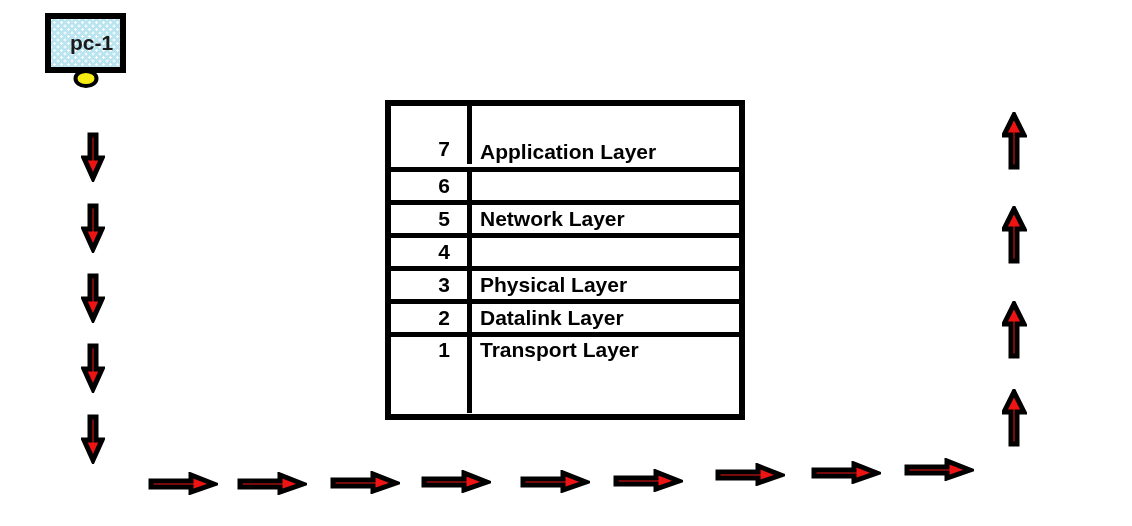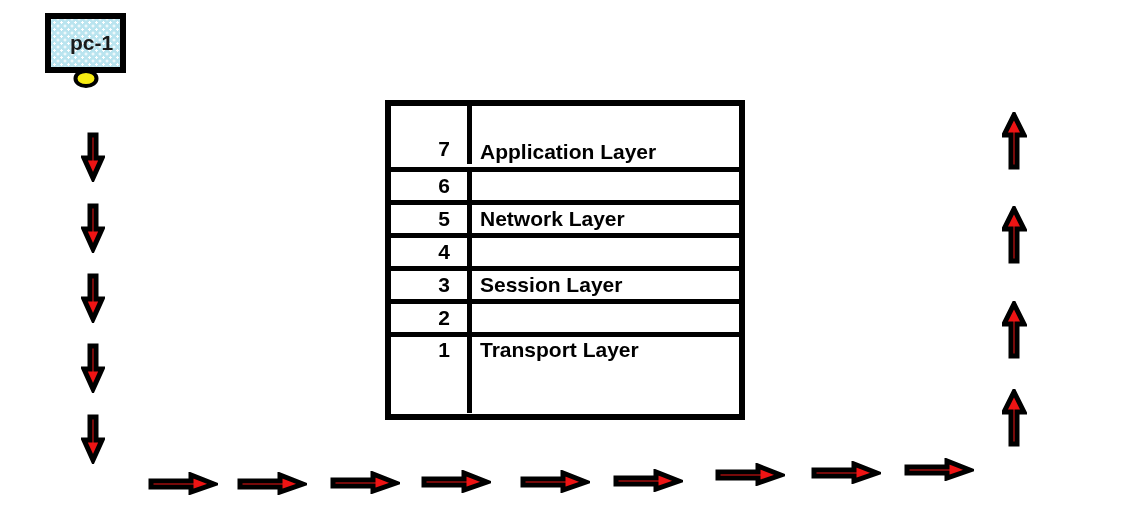--- a/index.html
+++ b/index.html
@@ -137,7 +137,7 @@
       </div>
       <div class="osi-row r-mid">
         <div class="num-cell">3</div>
-        <div class="label-cell">Session Layer</div>
+        <div class="label-cell">Physical Layer</div>
       </div>
       <div class="osi-row r-mid">
         <div class="num-cell">2</div>

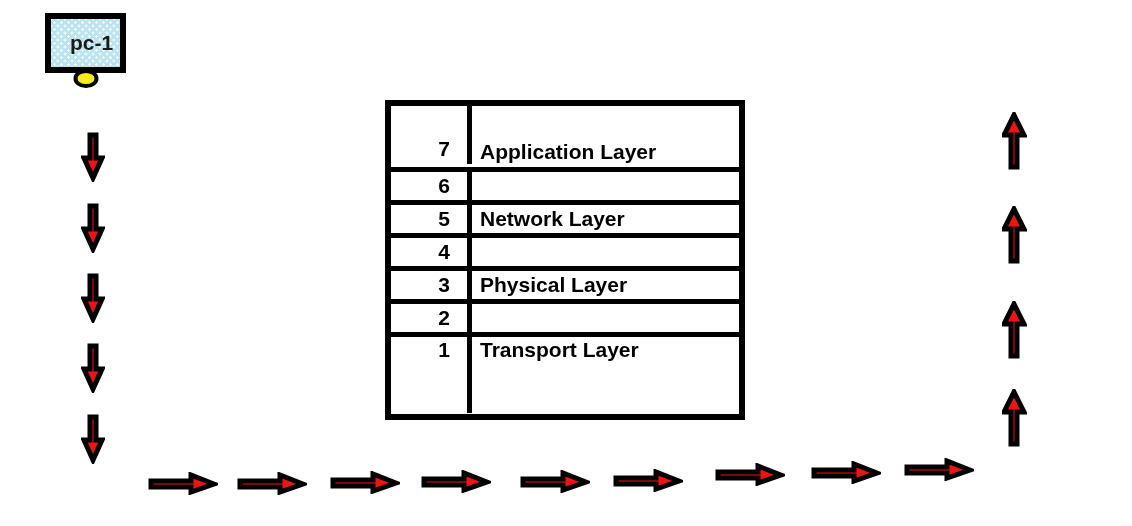--- a/index.html
+++ b/index.html
@@ -141,6 +141,7 @@
       </div>
       <div class="osi-row r-mid">
         <div class="num-cell">2</div>
+        <div class="label-cell">Datalink Layer</div>
       </div>
       <div class="osi-row r-last">
         <div class="num-cell">1</div>

